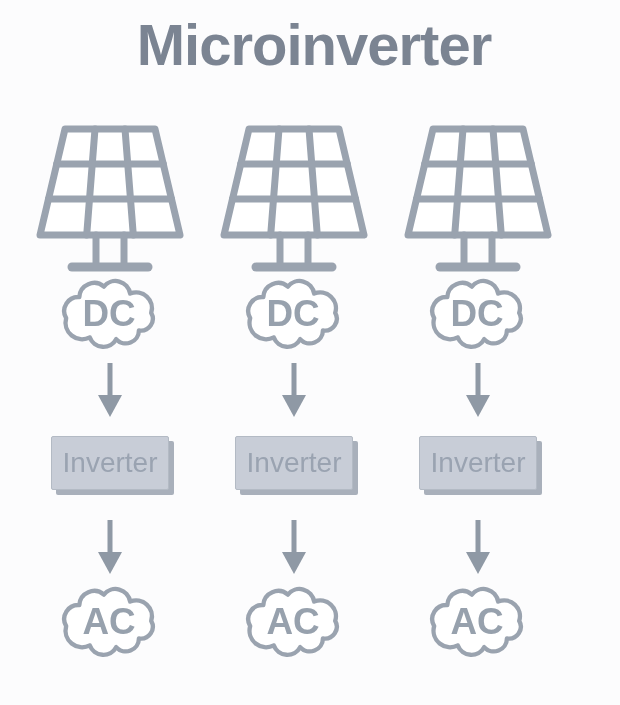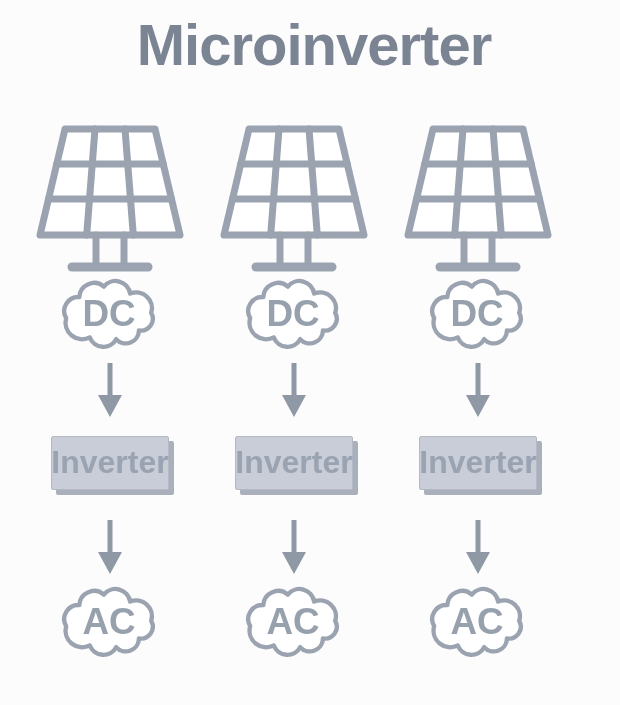--- a/index.html
+++ b/index.html
@@ -68,8 +68,8 @@
     justify-content: center;
   }
   .inverter-box span {
-    font-size: 32px;
-    font-weight: bold;
+    font-size: 28px;
+    font-weight: normal;
     color: var(--box_text);
     white-space: nowrap;
   }

